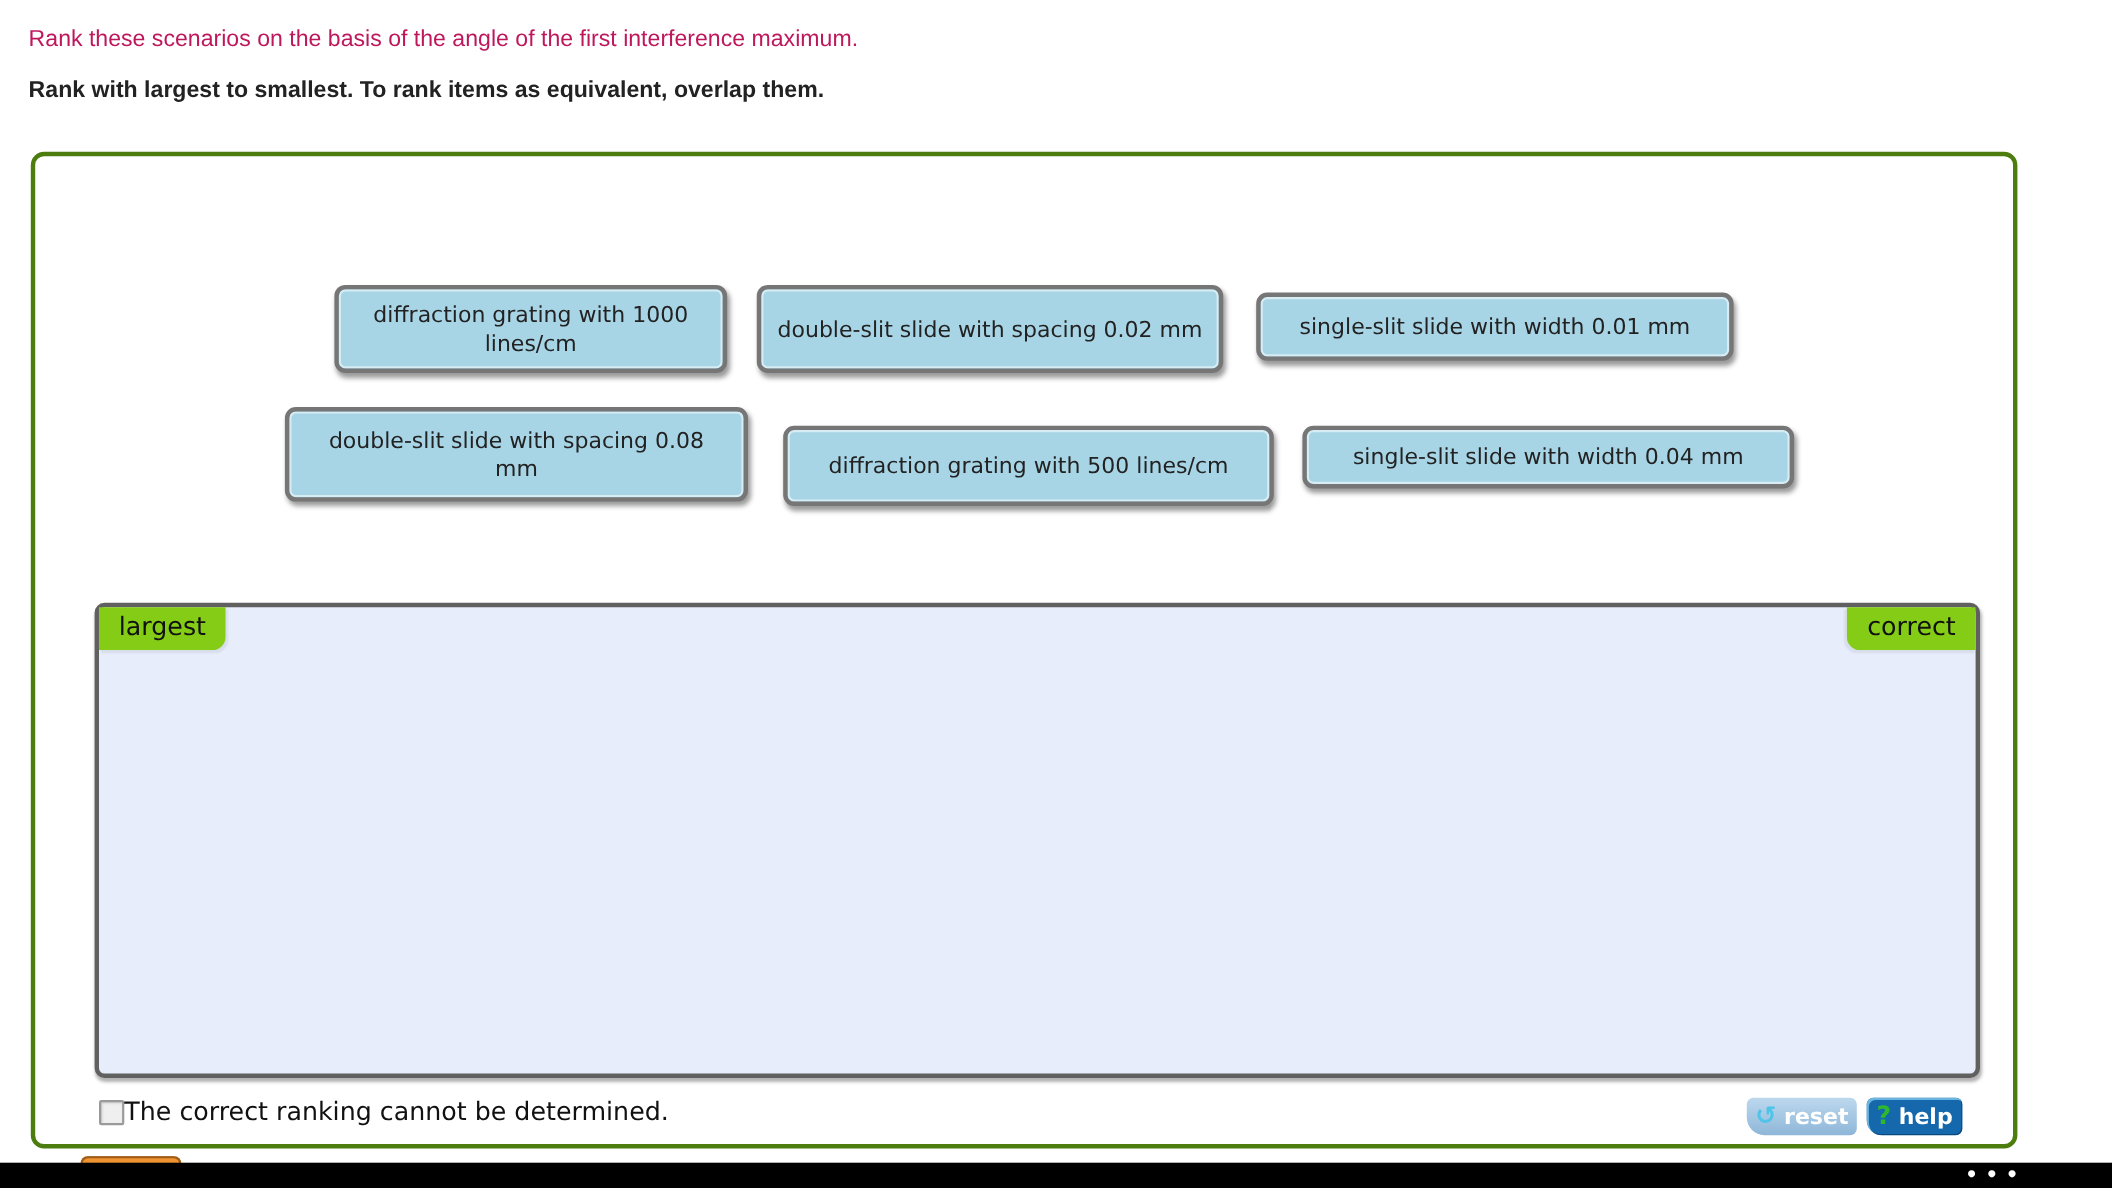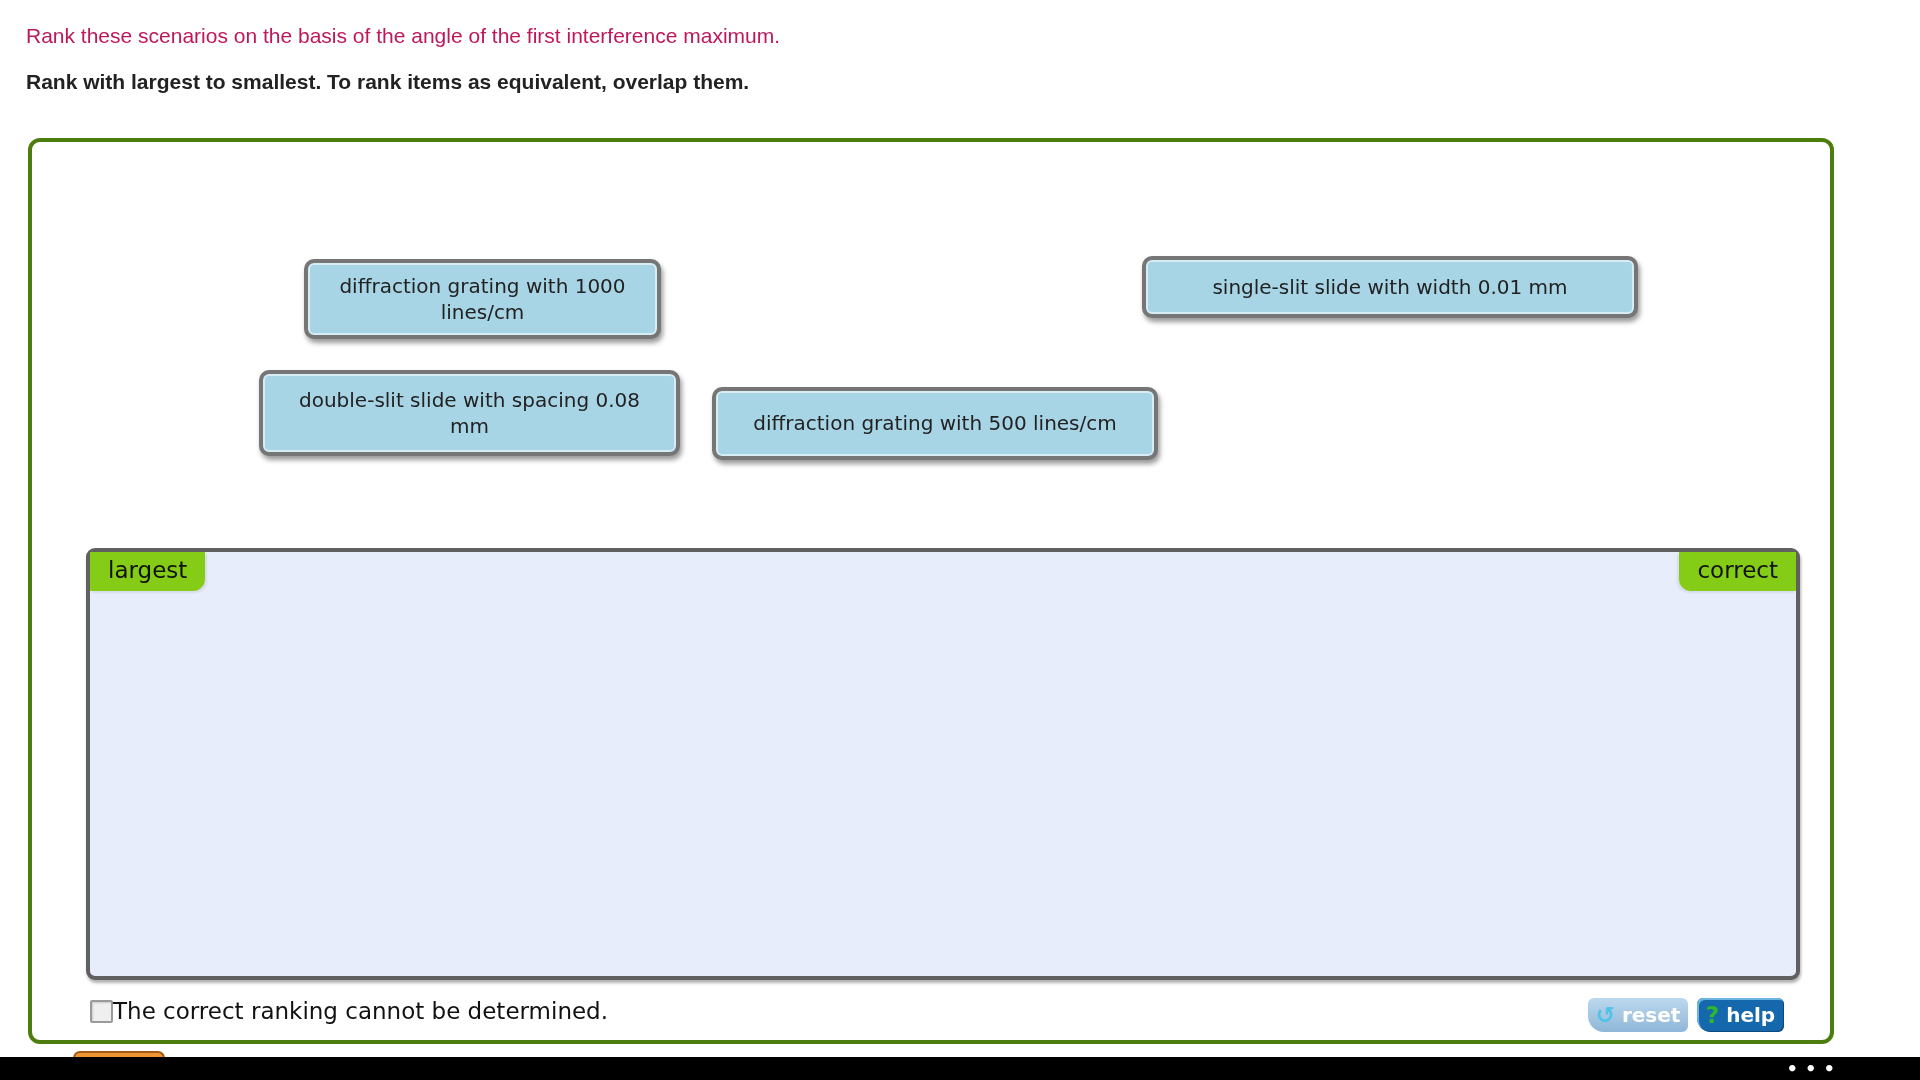--- a/index.html
+++ b/index.html
@@ -98,6 +98,7 @@
 <div class="outer">
 
   <div class="item item-1">diffraction grating with 1000 lines/cm</div>
+  <div class="item item-2">double-slit slide with spacing 0.02 mm</div>
   <div class="item item-3">single-slit slide with width 0.01 mm</div>
   <div class="item item-4">double-slit slide with spacing 0.08 mm</div>
   <div class="item item-5">diffraction grating with 500 lines/cm</div>

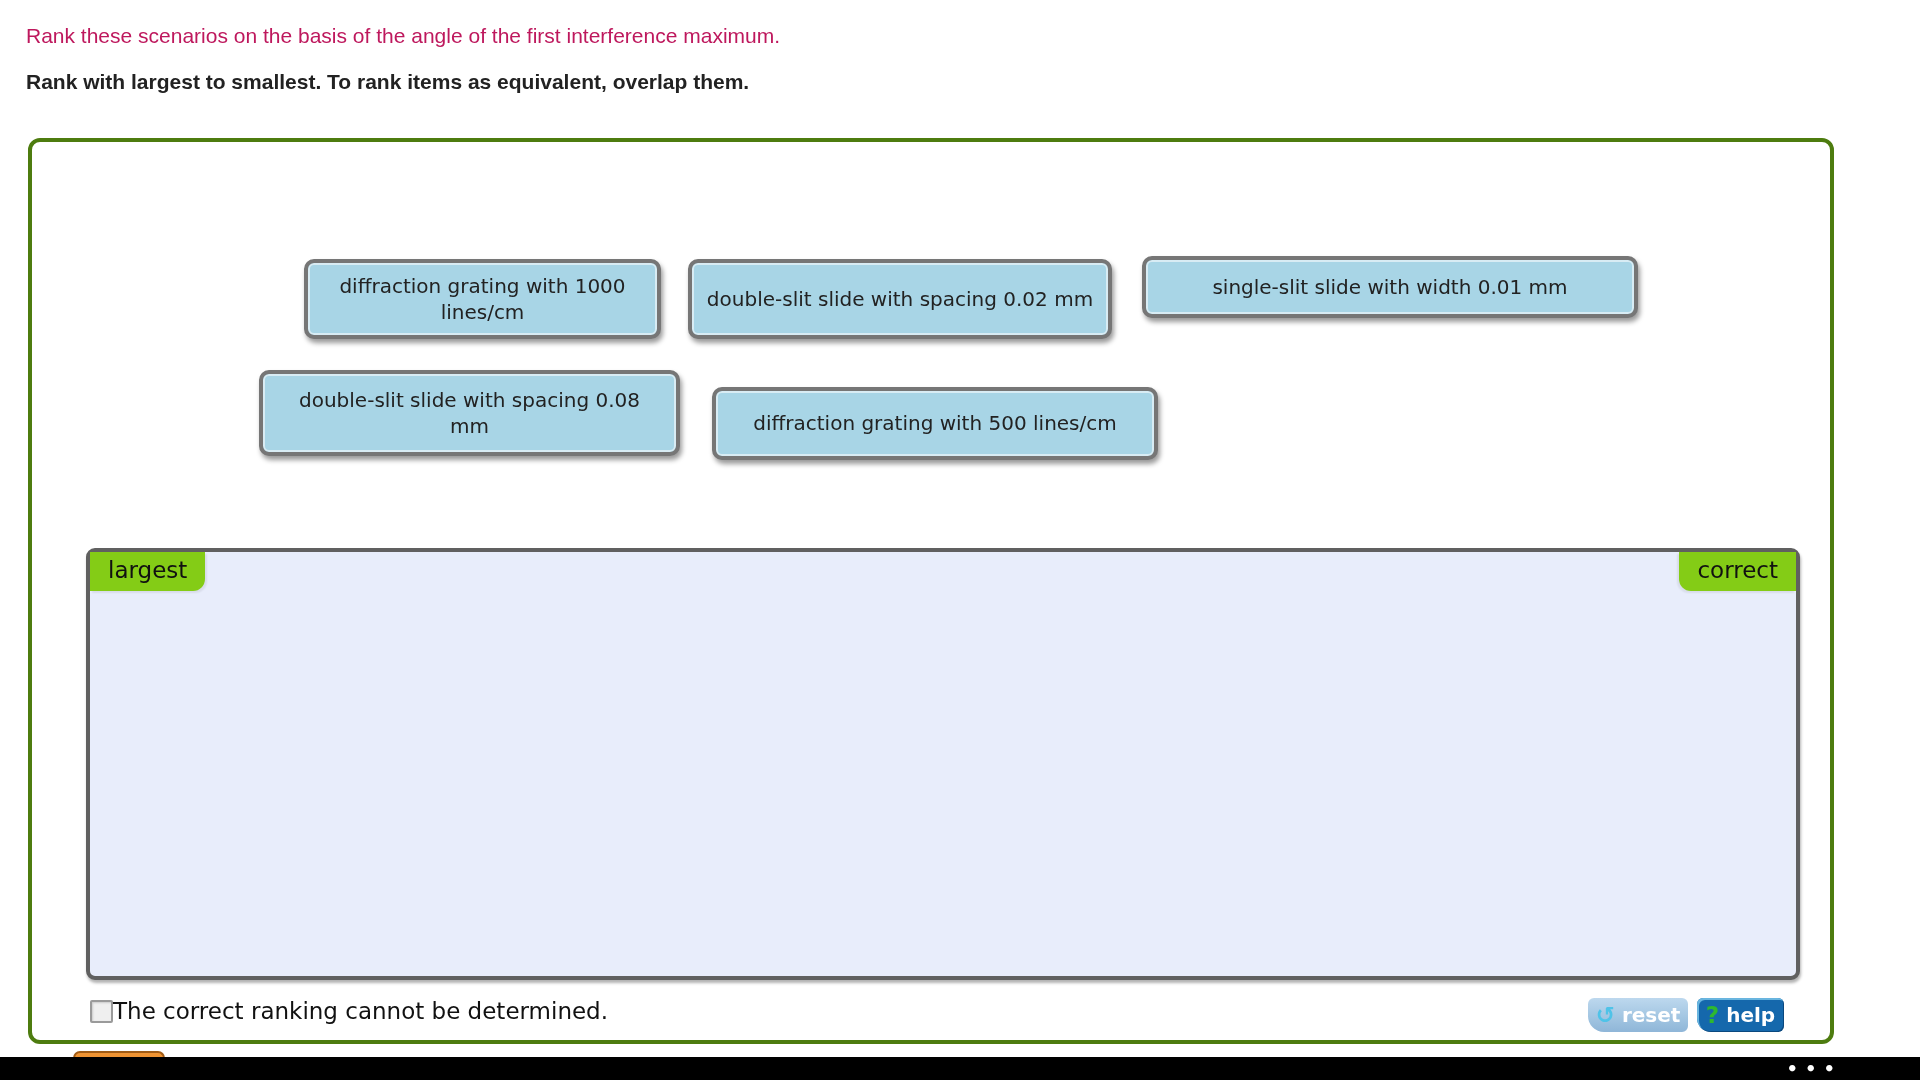--- a/index.html
+++ b/index.html
@@ -28,7 +28,7 @@
   }
   .item-1{left:272px;top:117px;width:357px;height:80px;}
   .item-2{left:656px;top:117px;width:424px;height:80px;}
-  .item-3{left:1110px;top:114px;width:496px;height:62px;}
+  .item-3{left:1110px;top:124px;width:434px;height:62px;}
   .item-4{left:227px;top:228px;width:421px;height:86px;}
   .item-5{left:680px;top:245px;width:446px;height:73px;}
   .item-6{left:1152px;top:245px;width:447px;height:57px;}

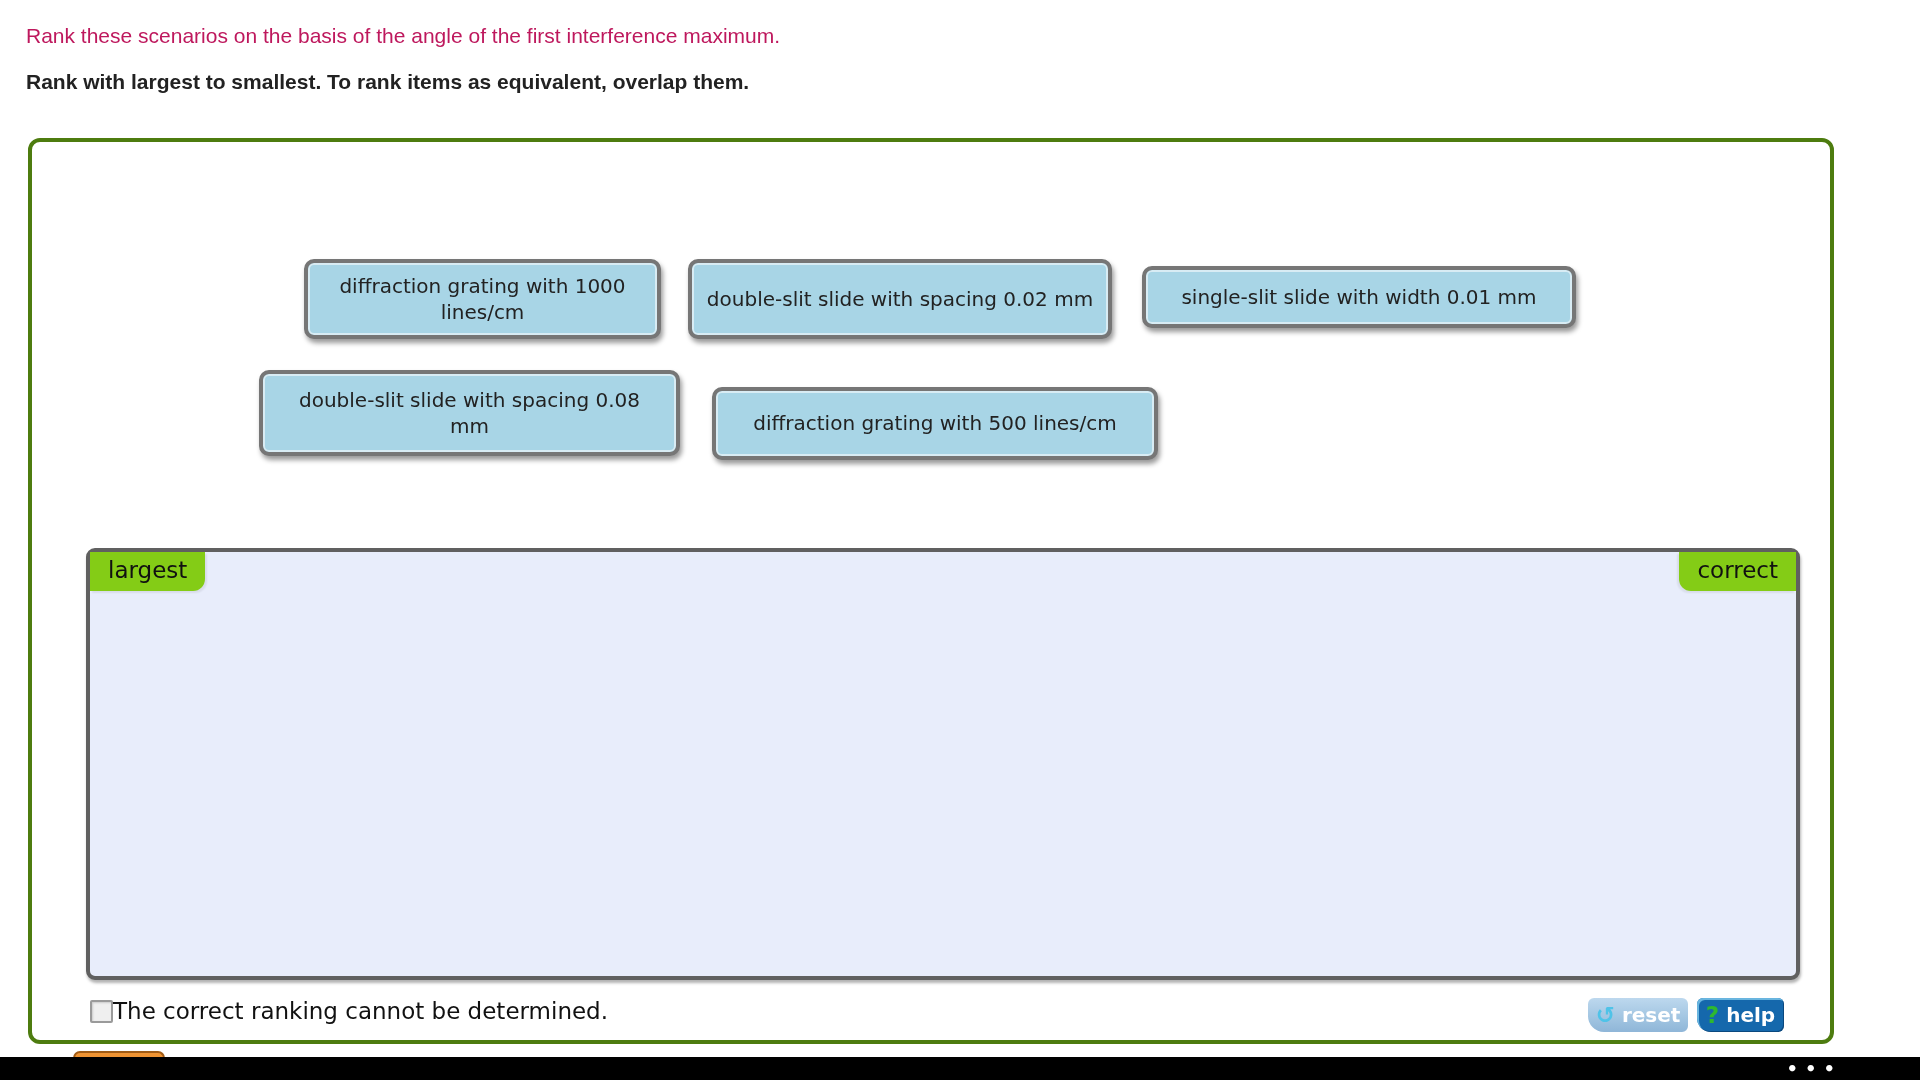--- a/index.html
+++ b/index.html
@@ -102,6 +102,7 @@
   <div class="item item-3">single-slit slide with width 0.01 mm</div>
   <div class="item item-4">double-slit slide with spacing 0.08 mm</div>
   <div class="item item-5">diffraction grating with 500 lines/cm</div>
+  <div class="item item-6">single-slit slide with width 0.04 mm</div>
 
   <div class="panel">
     <div class="tab tab-left">largest</div>

